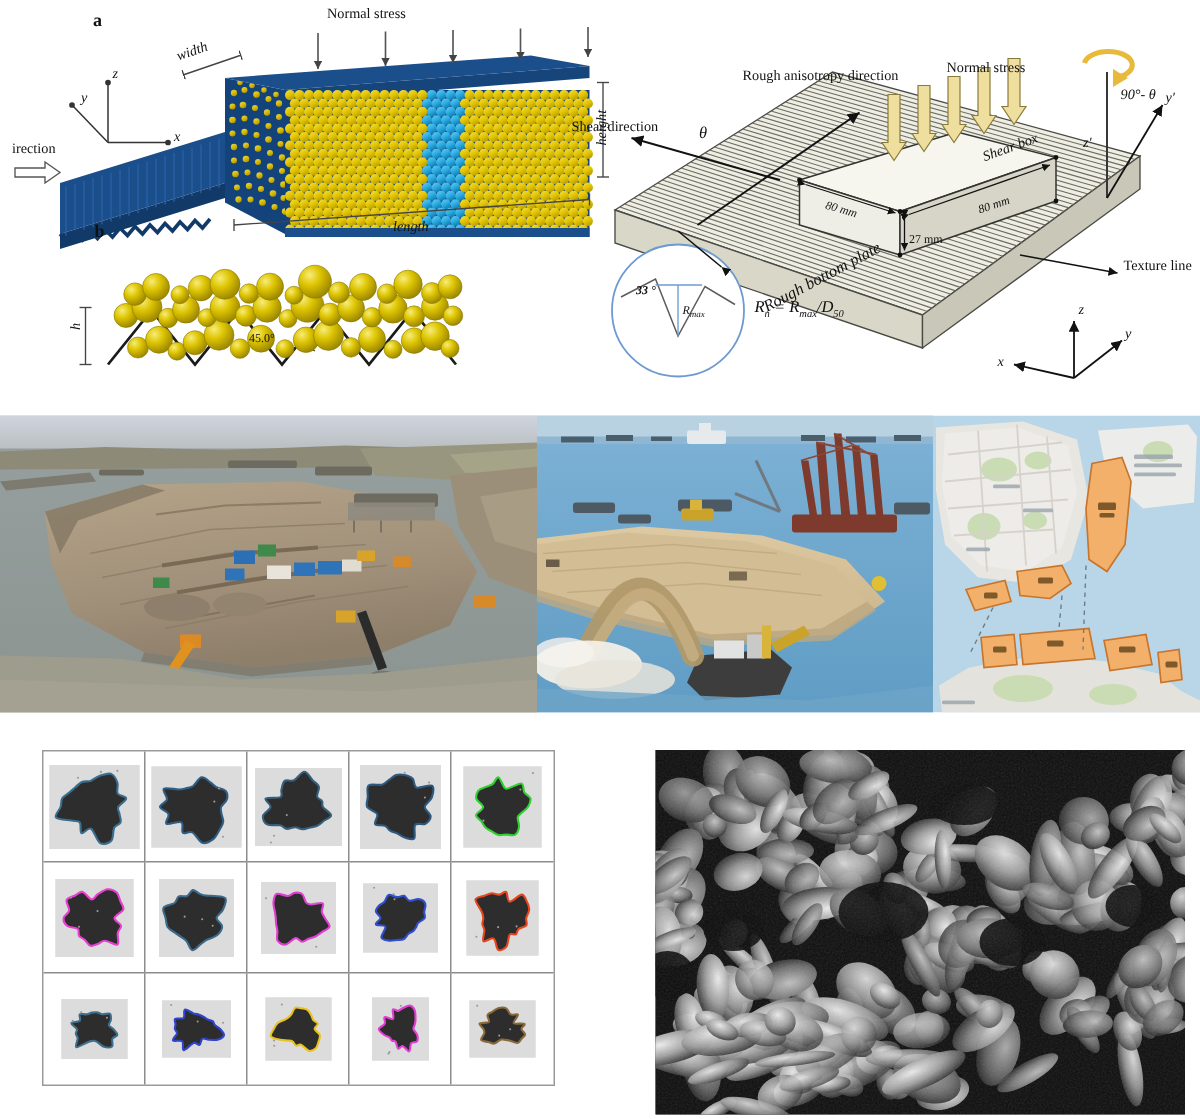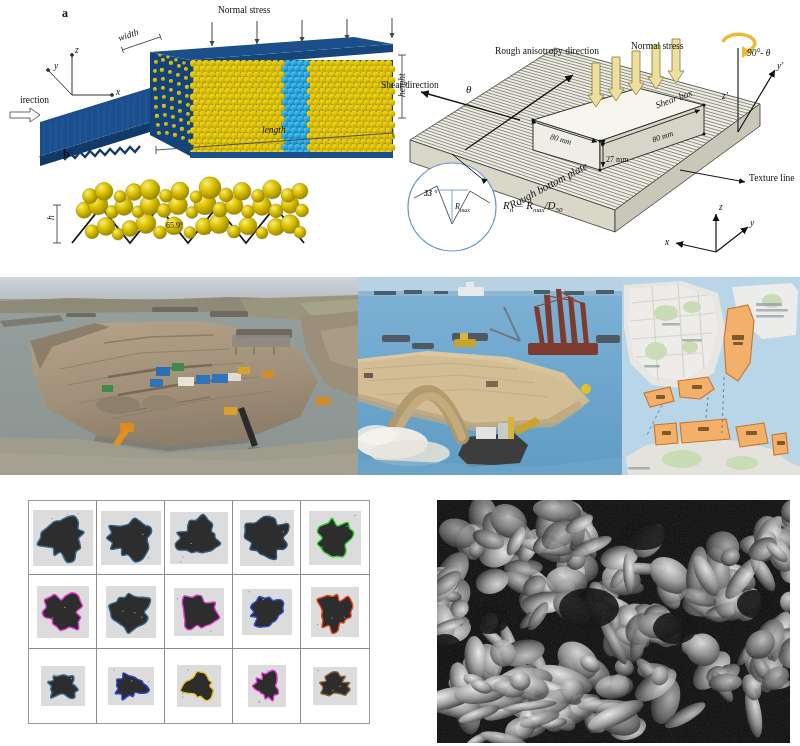--- a/index.html
+++ b/index.html
@@ -951,7 +951,7 @@
   <div class="lbl" style="left:381px;top:81px;">Shear direction</div>
   <div class="lbl it" style="left:466px;top:84px;font-size:11px;">θ</div>
   <div class="lbl" style="left:631px;top:42px;">Normal stress</div>
-  <div class="lbl it" style="left:747px;top:49px;">90°- θ</div>
+  <div class="lbl it" style="left:747px;top:60px;">90°- θ</div>
   <div class="lbl it" style="left:655px;top:95px;transform:rotate(-20deg);">Shear box</div>
   <div class="lbl it sm" style="left:550px;top:136px;transform:rotate(16deg);">80 mm</div>
   <div class="lbl it sm" style="left:652px;top:133px;transform:rotate(-19deg);">80 mm</div>

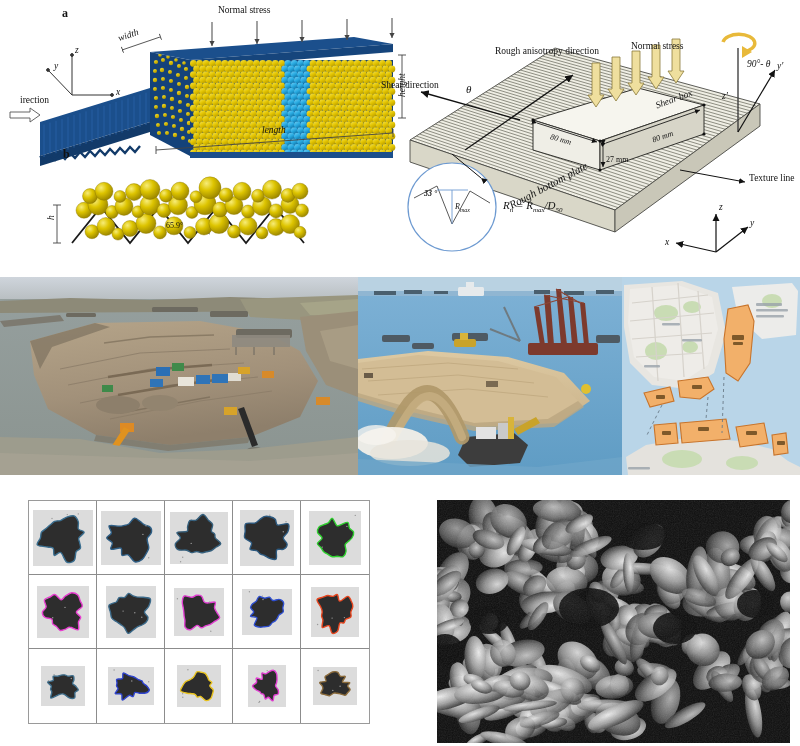--- a/index.html
+++ b/index.html
@@ -938,7 +938,7 @@
   <div class="lbl it" style="left:118px;top:31px;transform:rotate(-19deg);">width</div>
   <div class="lbl it" style="left:262px;top:126px;">length</div>
   <div class="lbl it" style="left:398px;top:97px;transform:rotate(-90deg);transform-origin:left top;">height</div>
-  <div class="lbl" style="left:20px;top:96px;">irection</div>
+  <div class="lbl" style="left:8px;top:96px;">irection</div>
   <div class="lbl it" style="left:116px;top:88px;">x</div>
   <div class="lbl it" style="left:54px;top:62px;">y</div>
   <div class="lbl it" style="left:75px;top:46px;">z</div>

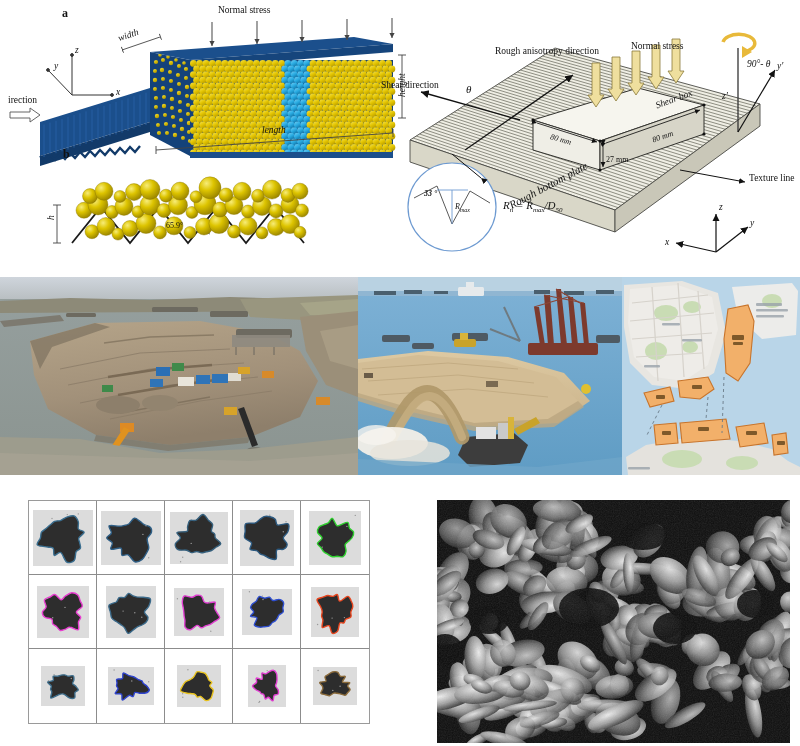--- a/index.html
+++ b/index.html
@@ -936,7 +936,7 @@
 
   <div class="lbl" style="left:218px;top:6px;">Normal stress</div>
   <div class="lbl it" style="left:118px;top:31px;transform:rotate(-19deg);">width</div>
-  <div class="lbl it" style="left:262px;top:126px;">length</div>
+  <div class="lbl it" style="left:262px;top:148px;">length</div>
   <div class="lbl it" style="left:398px;top:97px;transform:rotate(-90deg);transform-origin:left top;">height</div>
   <div class="lbl" style="left:8px;top:96px;">irection</div>
   <div class="lbl it" style="left:116px;top:88px;">x</div>

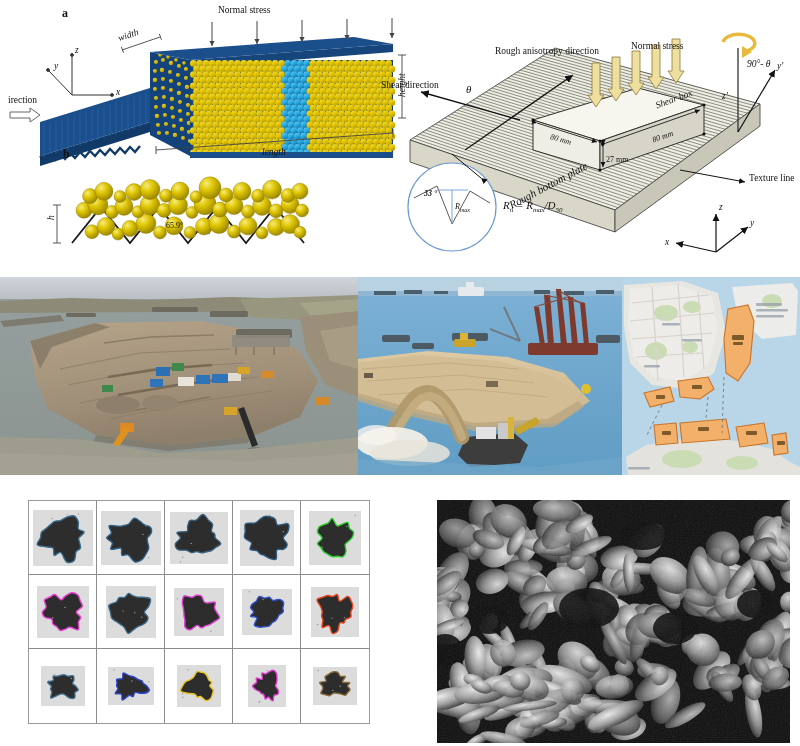--- a/index.html
+++ b/index.html
@@ -945,7 +945,7 @@
 
   <div class="lbl bold" style="left:63px;top:148px;">b</div>
   <div class="lbl it" style="left:47px;top:220px;transform:rotate(-90deg);transform-origin:left top;">h</div>
-  <div class="lbl sm" style="left:166px;top:222px;">65.9°</div>
+  <div class="lbl sm" style="left:166px;top:222px;">45.0°</div>
 
   <div class="lbl" style="left:495px;top:47px;">Rough anisotropy direction</div>
   <div class="lbl" style="left:381px;top:81px;">Shear direction</div>

